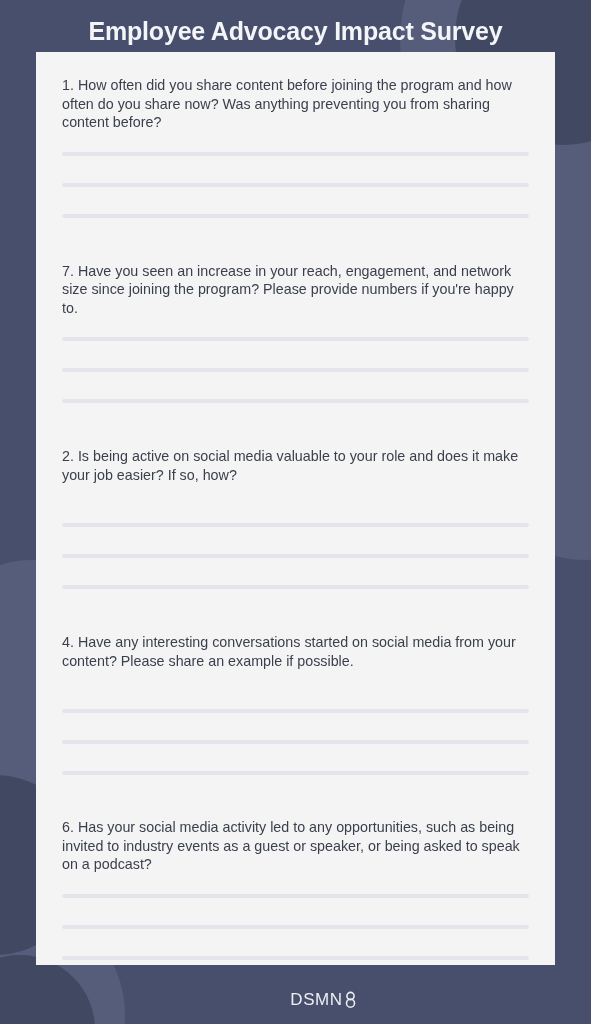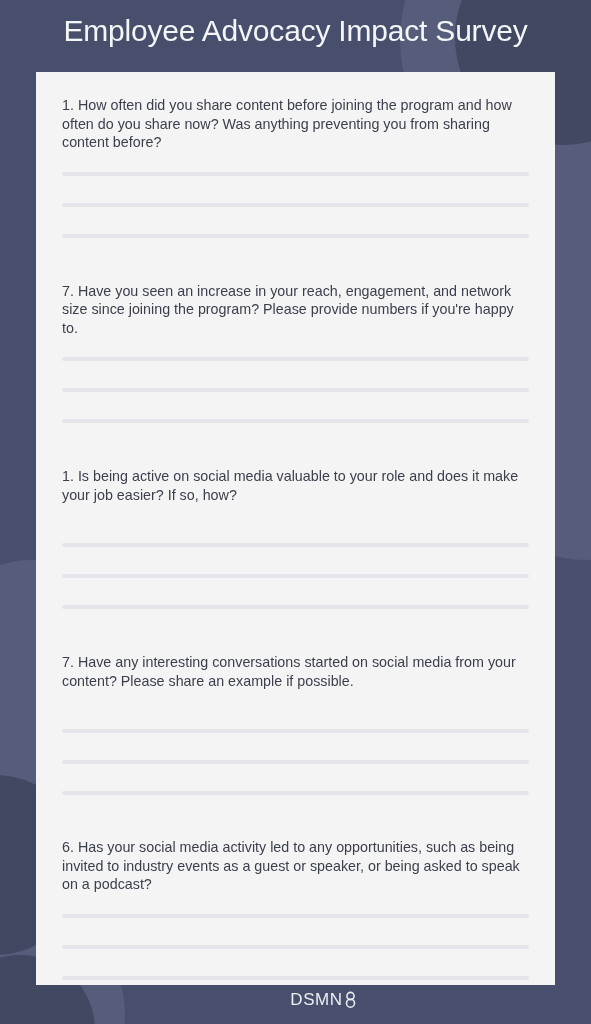--- a/index.html
+++ b/index.html
@@ -56,8 +56,8 @@
   }
   .header-title {
     color: #f4f5f7;
-    font-size: 30px;
-    font-weight: normal;
+    font-size: 25px;
+    font-weight: bold;
     letter-spacing: -0.2px;
     font-family: "Liberation Sans", sans-serif;
     white-space: nowrap;

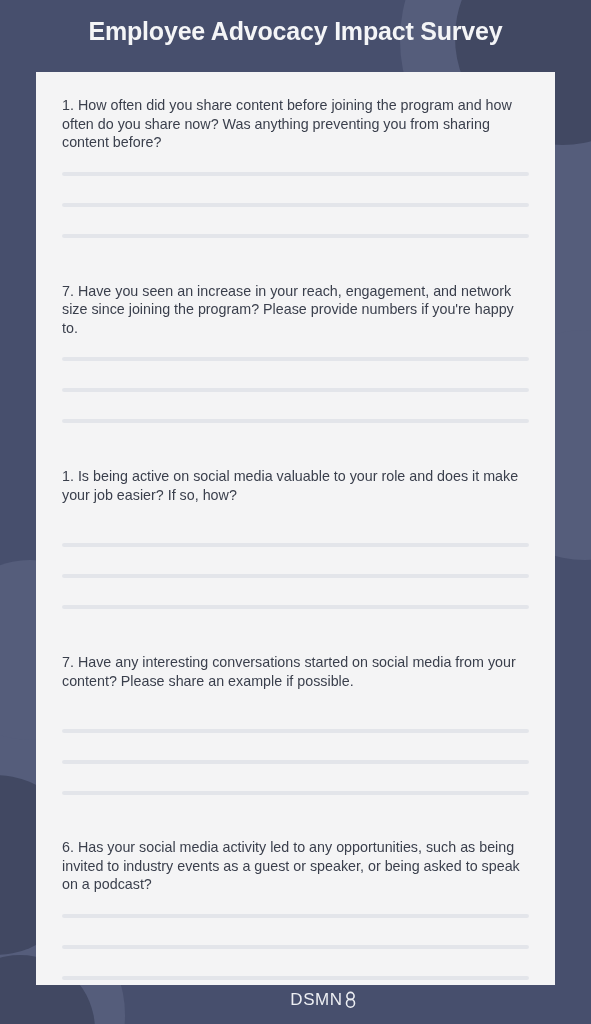--- a/index.html
+++ b/index.html
@@ -67,7 +67,7 @@
   .card {
     position: absolute;
     left: 36px;
-    top: 72px;
+    top: 52px;
     width: 519px;
     height: 913px;
     background: #f4f4f5;

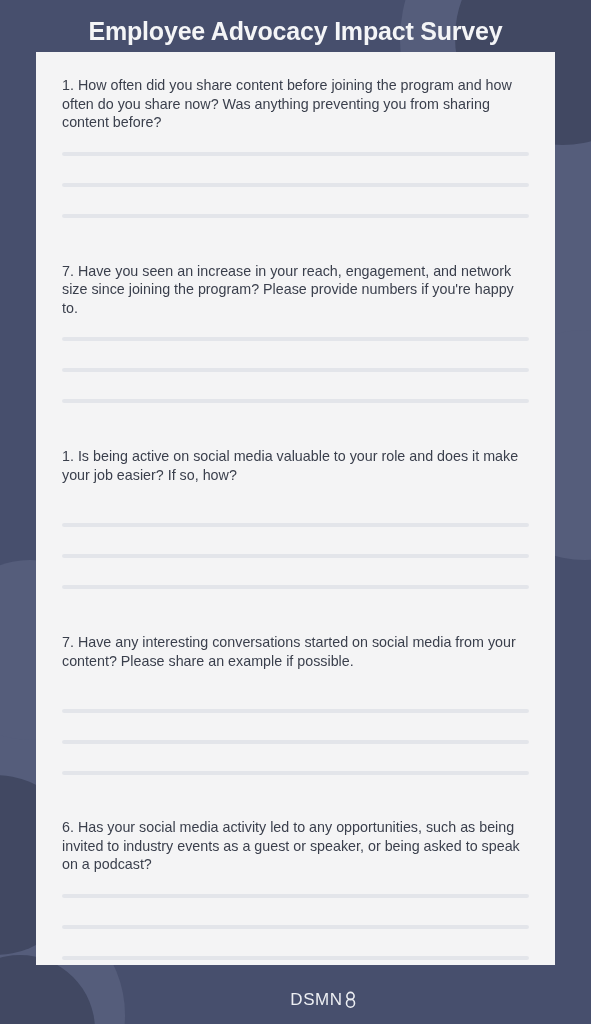--- a/index.html
+++ b/index.html
@@ -172,7 +172,7 @@
     <div class="q-gap"></div>
 
     <div class="question-block">
-      <p class="question-text">1. Is being active on social media valuable to your role and does it make your job easier? If so, how?</p>
+      <p class="question-text">2. Is being active on social media valuable to your role and does it make your job easier? If so, how?</p>
       <div class="answer-lines" style="margin-top:39px;">
         <div class="answer-line"></div>
         <div class="answer-line"></div>

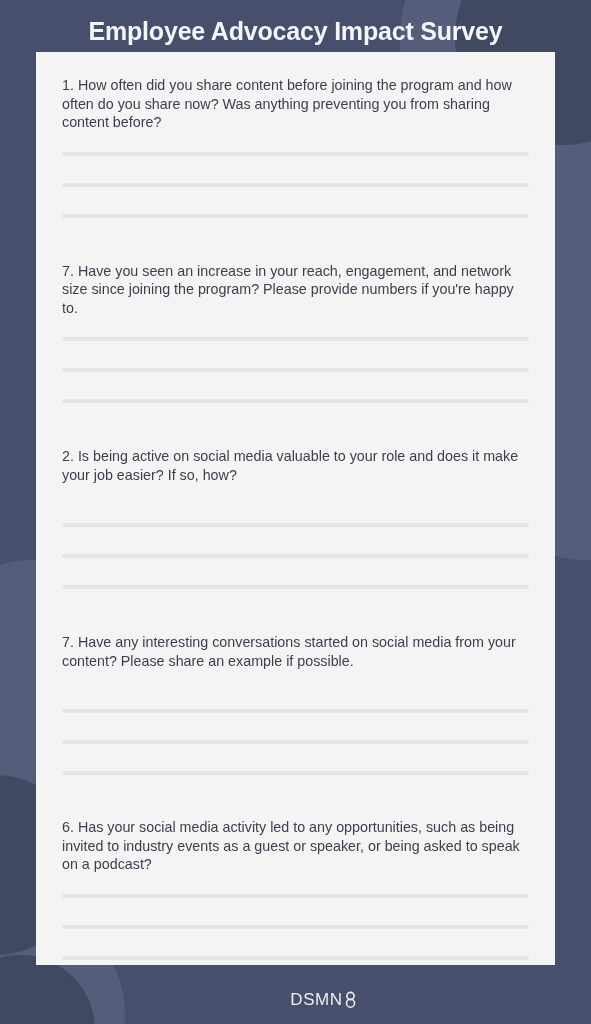--- a/index.html
+++ b/index.html
@@ -183,7 +183,7 @@
     <div class="q-gap"></div>
 
     <div class="question-block">
-      <p class="question-text">7. Have any interesting conversations started on social media from your content? Please share an example if possible.</p>
+      <p class="question-text">4. Have any interesting conversations started on social media from your content? Please share an example if possible.</p>
       <div class="answer-lines" style="margin-top:39px;">
         <div class="answer-line"></div>
         <div class="answer-line"></div>

